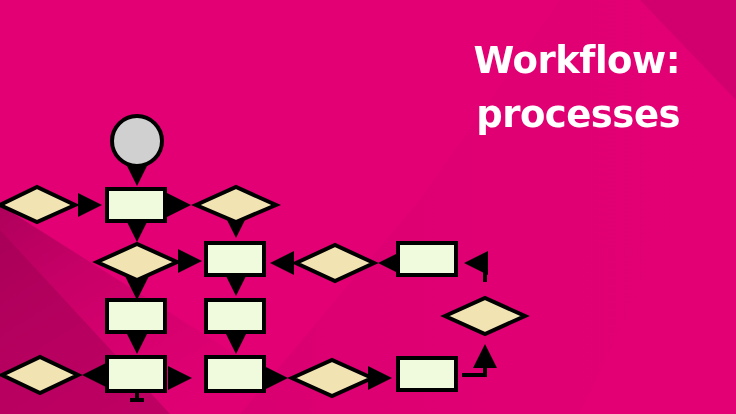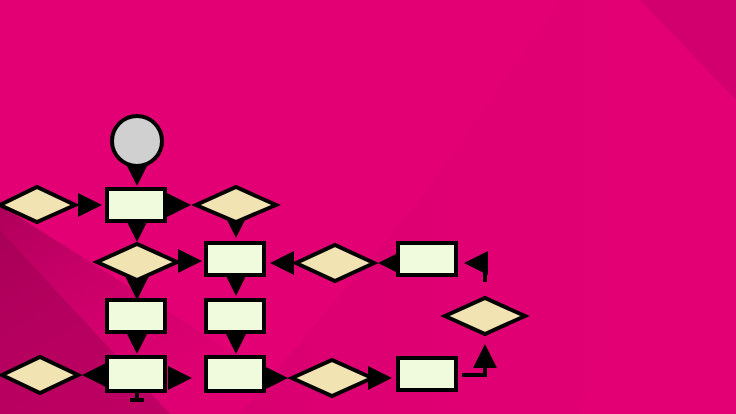--- a/index.html
+++ b/index.html
@@ -93,6 +93,7 @@
 </svg>
 
 <div class="title-block">
+  <span class="title-line">Workflow:</span>
 </div>
 
 </body></html>

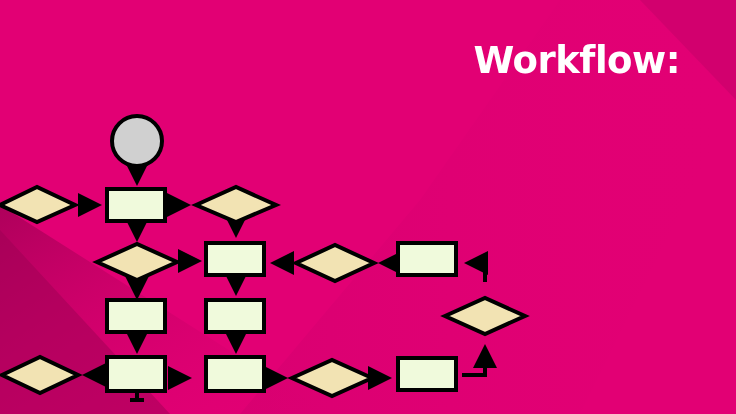--- a/index.html
+++ b/index.html
@@ -94,6 +94,7 @@
 
 <div class="title-block">
   <span class="title-line">Workflow:</span>
+  <span class="title-line">processes</span>
 </div>
 
 </body></html>

